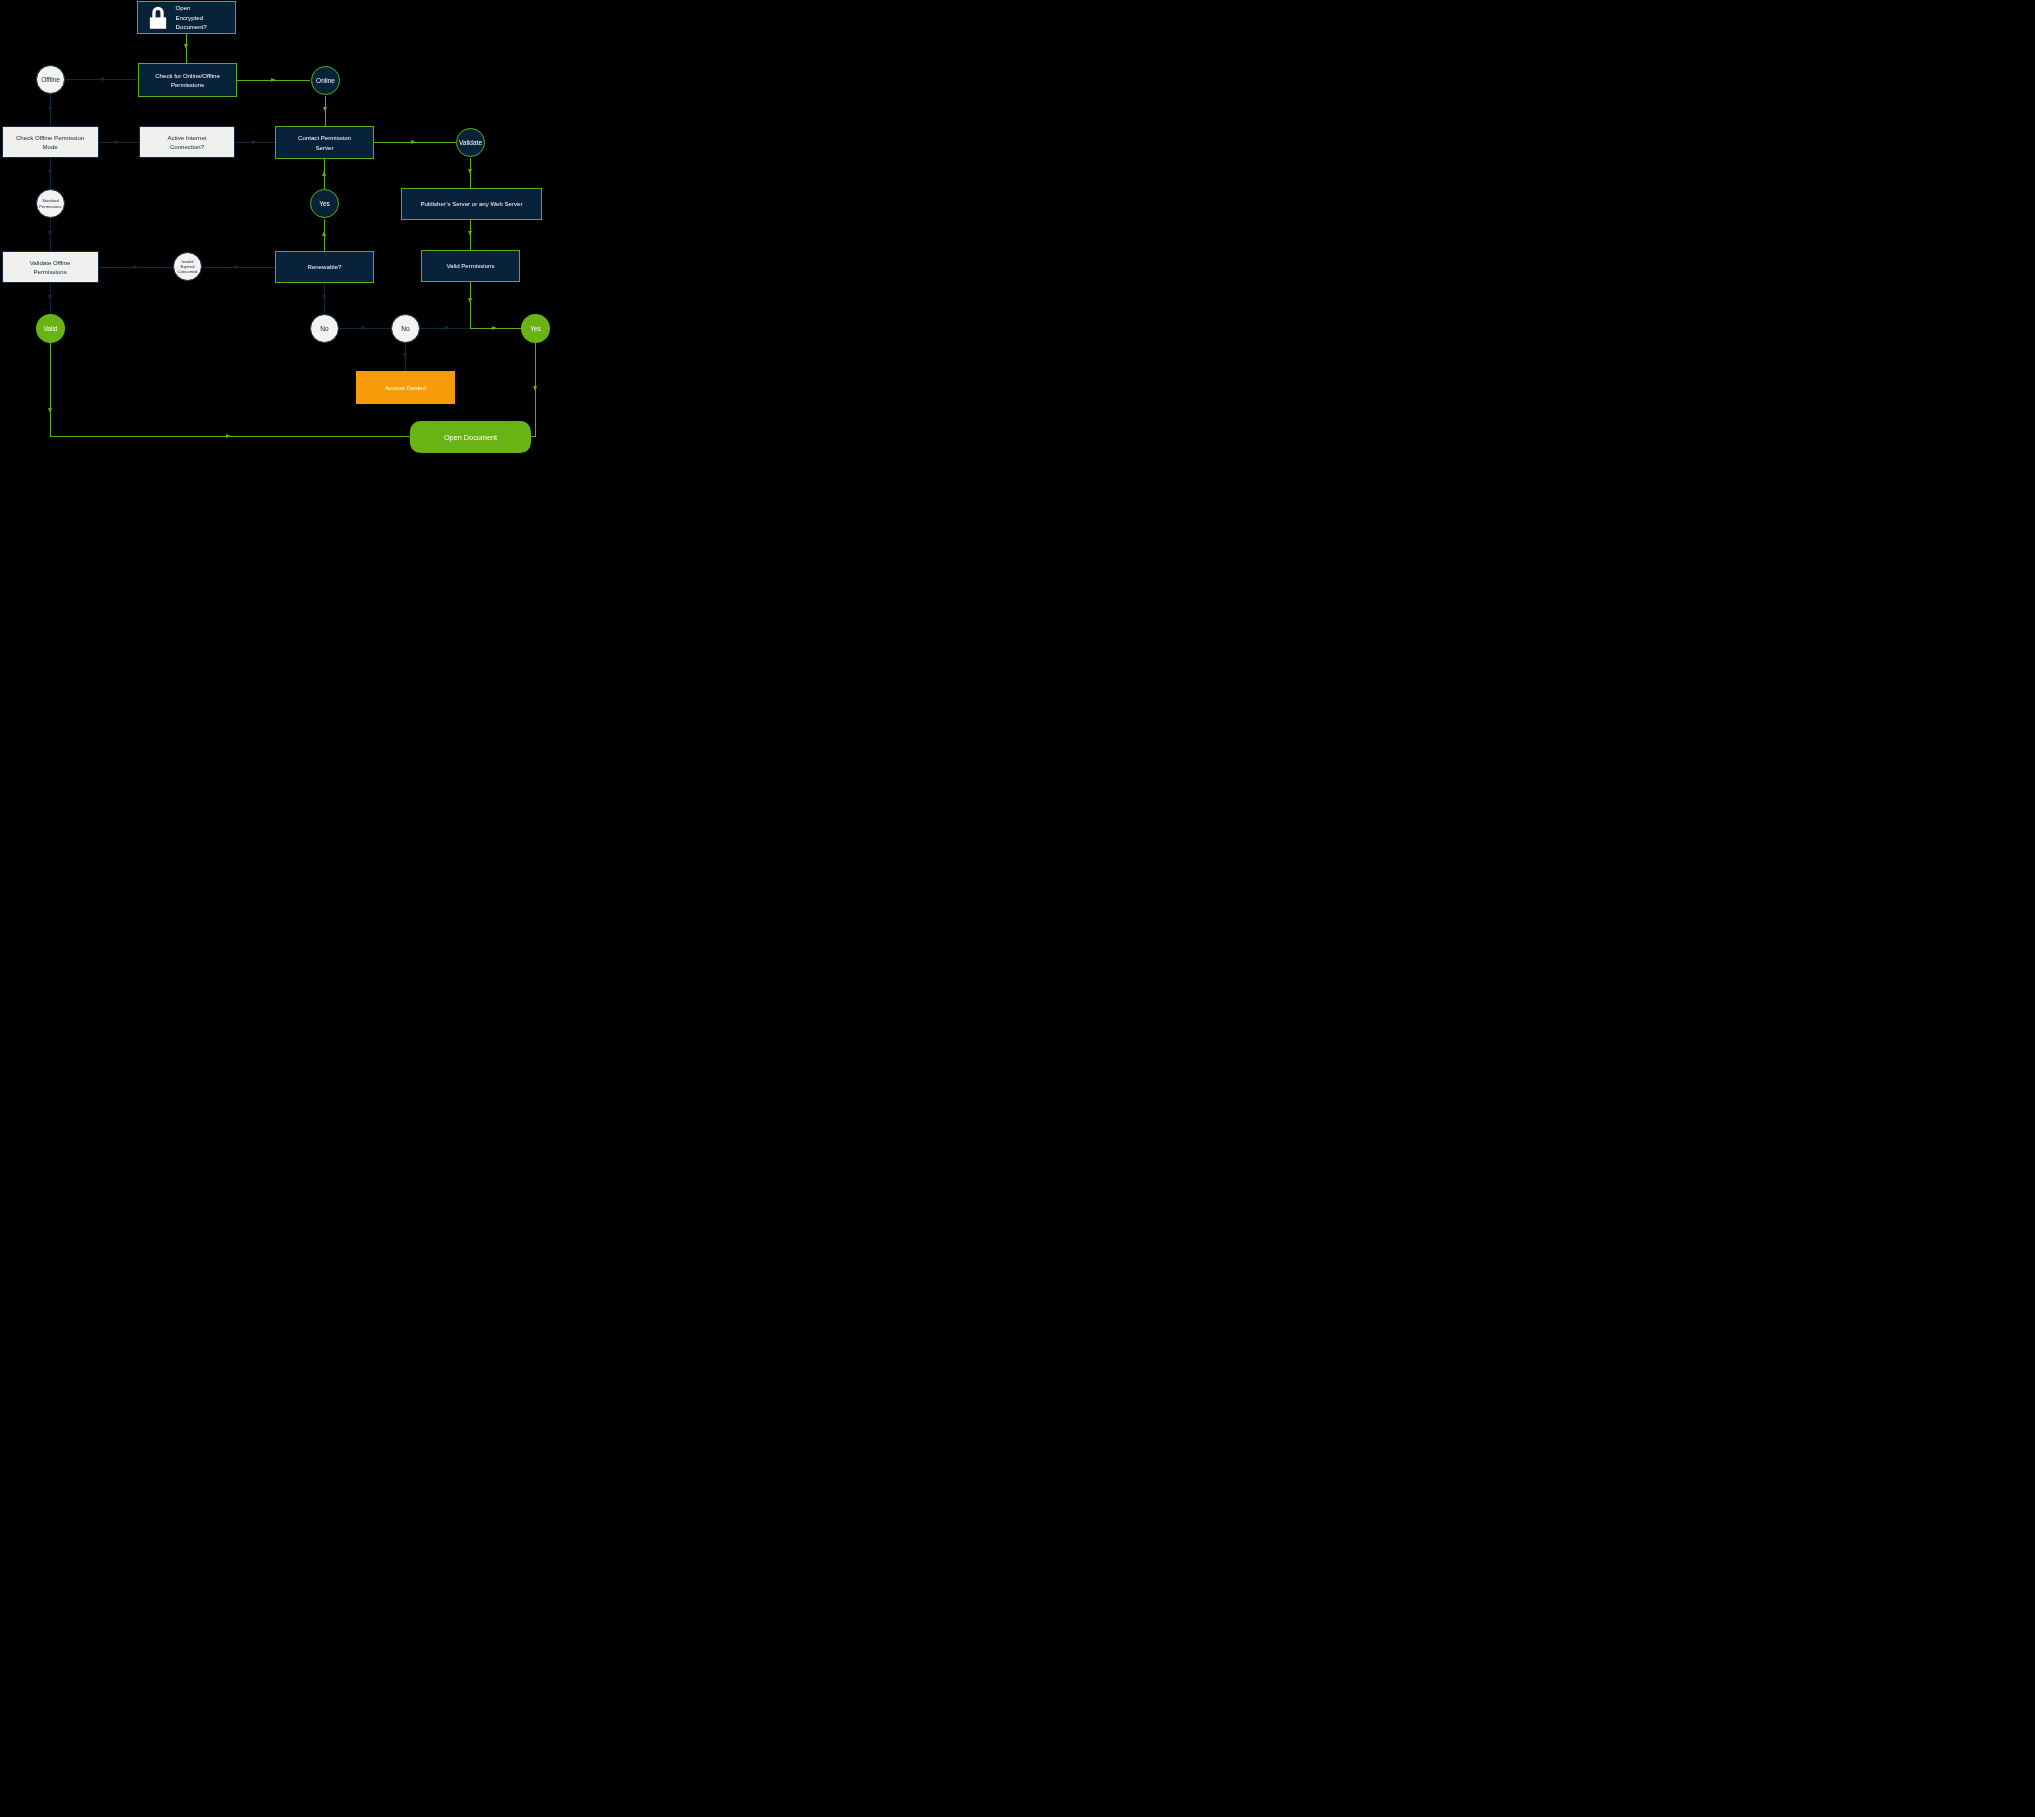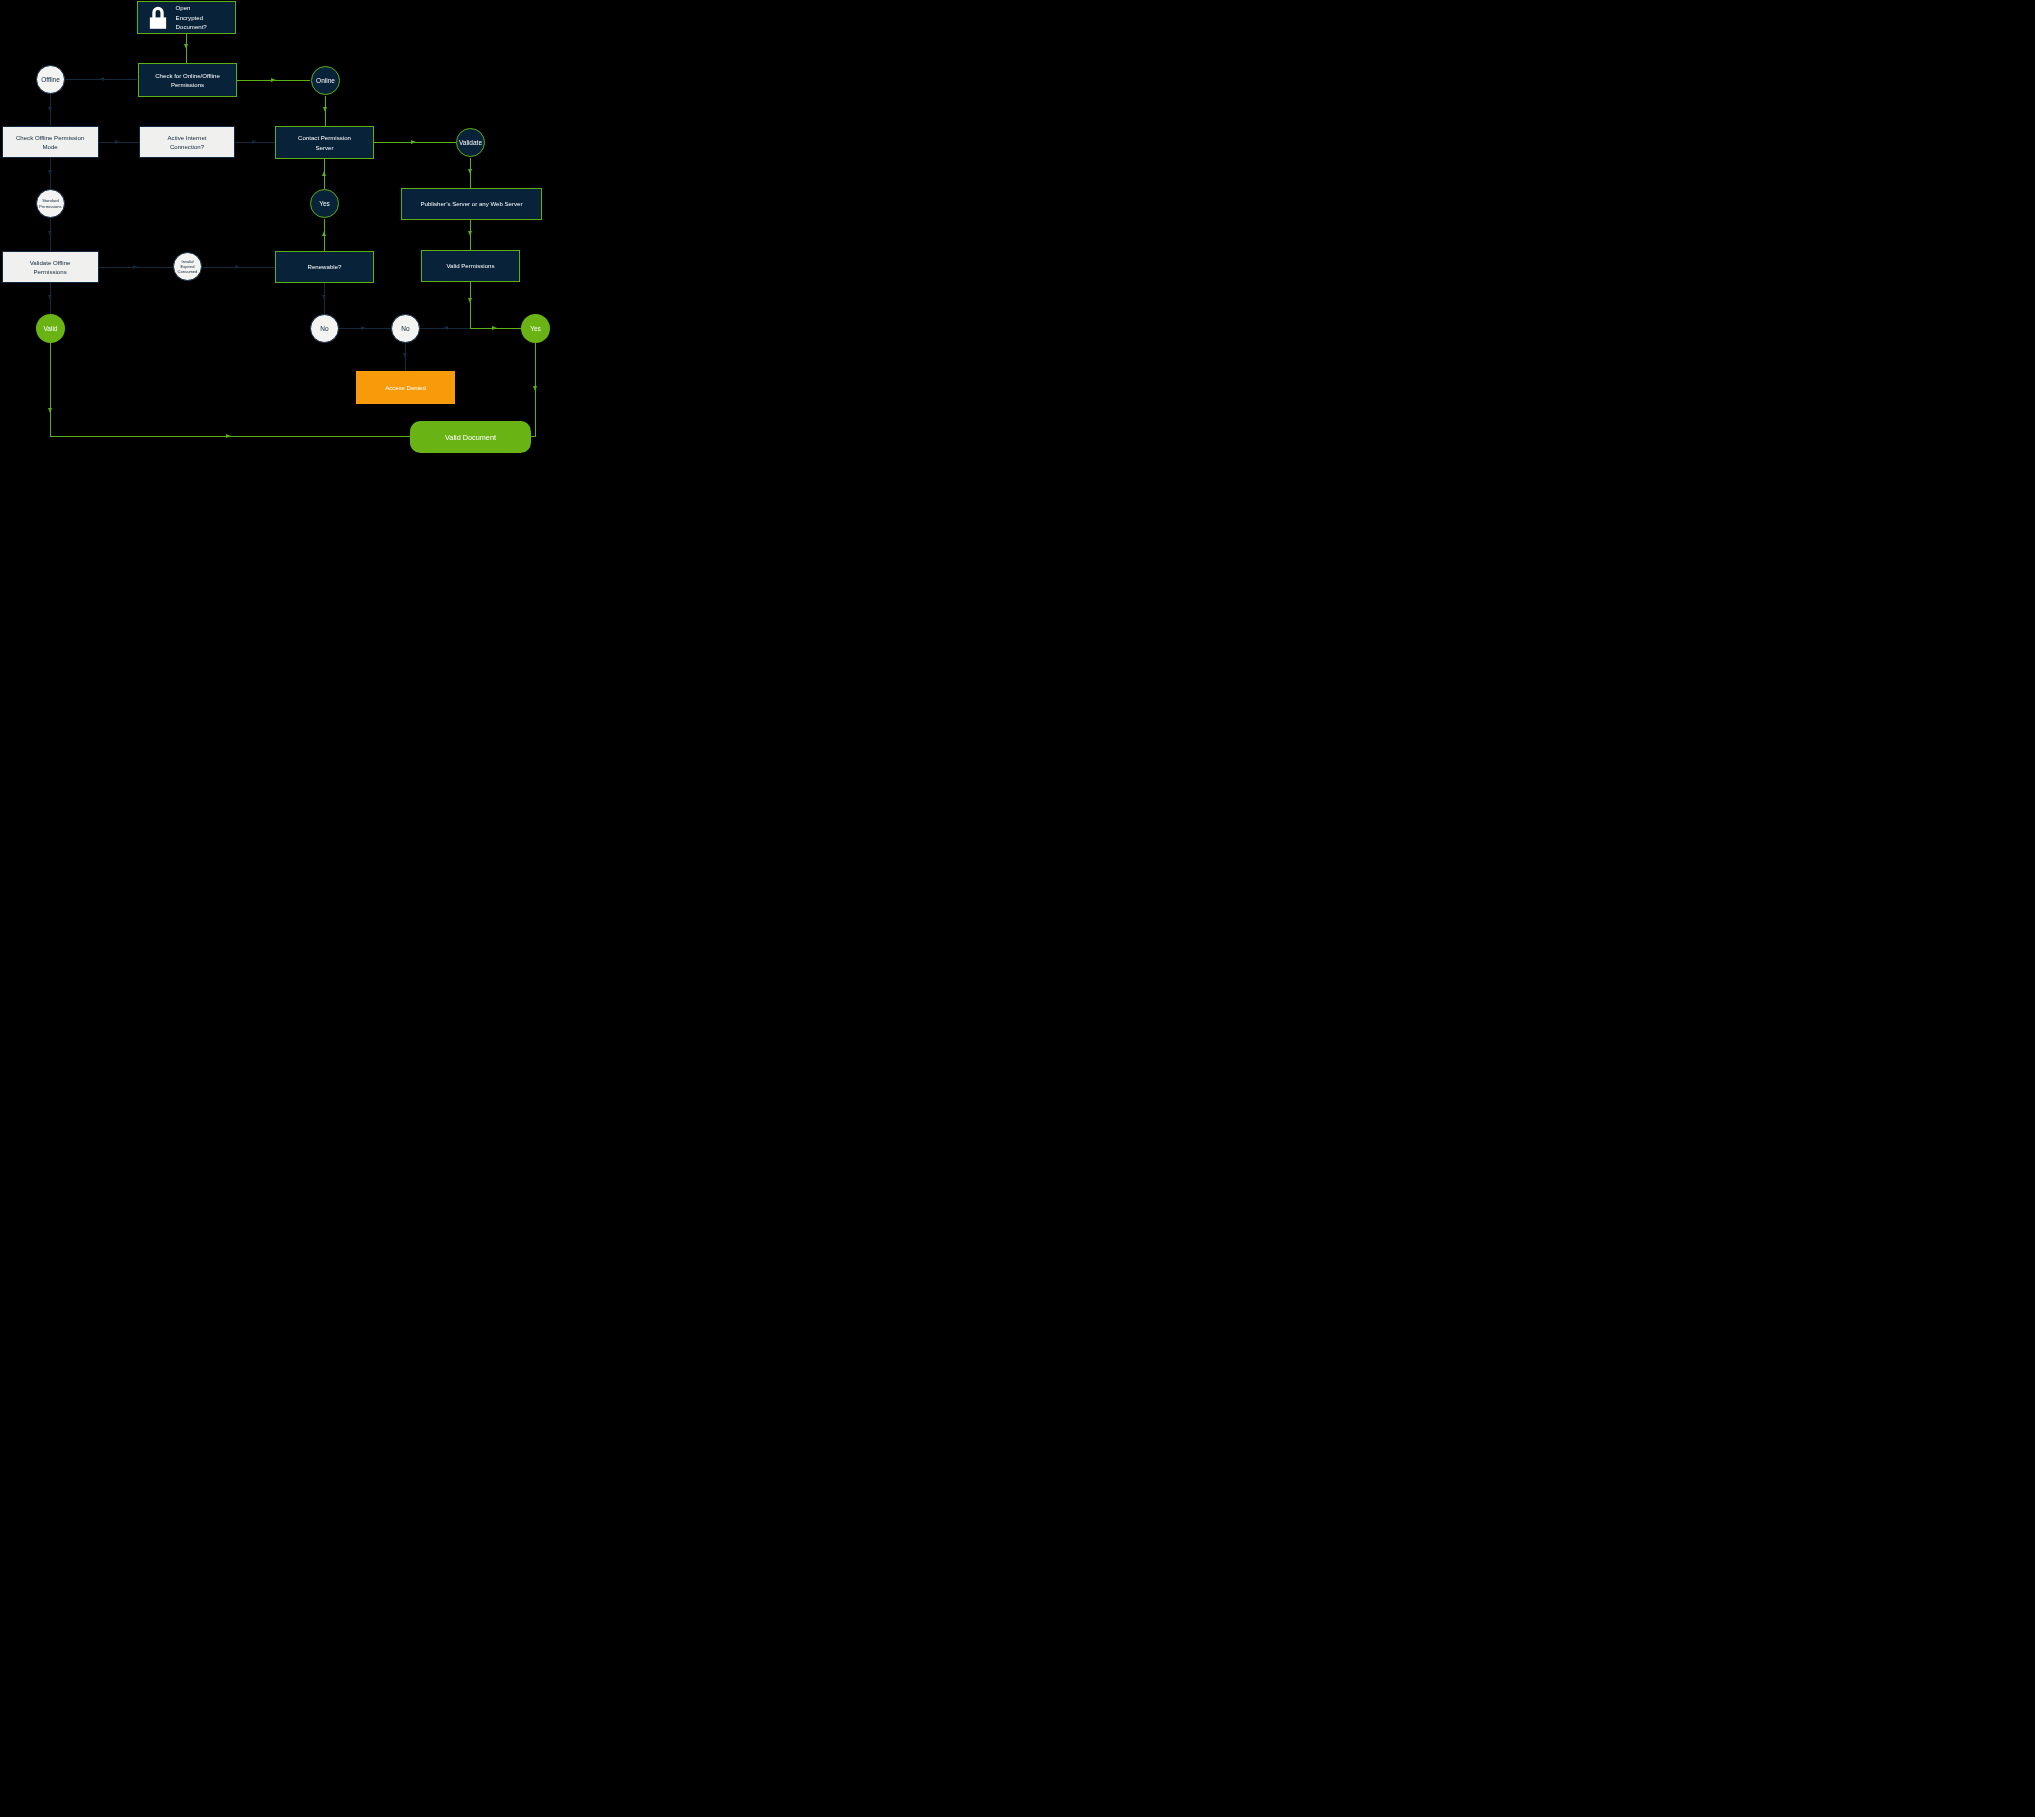--- a/index.html
+++ b/index.html
@@ -223,7 +223,7 @@
   </div>
 
   <div class="node green-pill fs18" style="left:410px;top:421px;width:121px;height:32px">
-    <span>Valid Document</span>
+    <span>Open Document</span>
   </div>
 
 </div>

